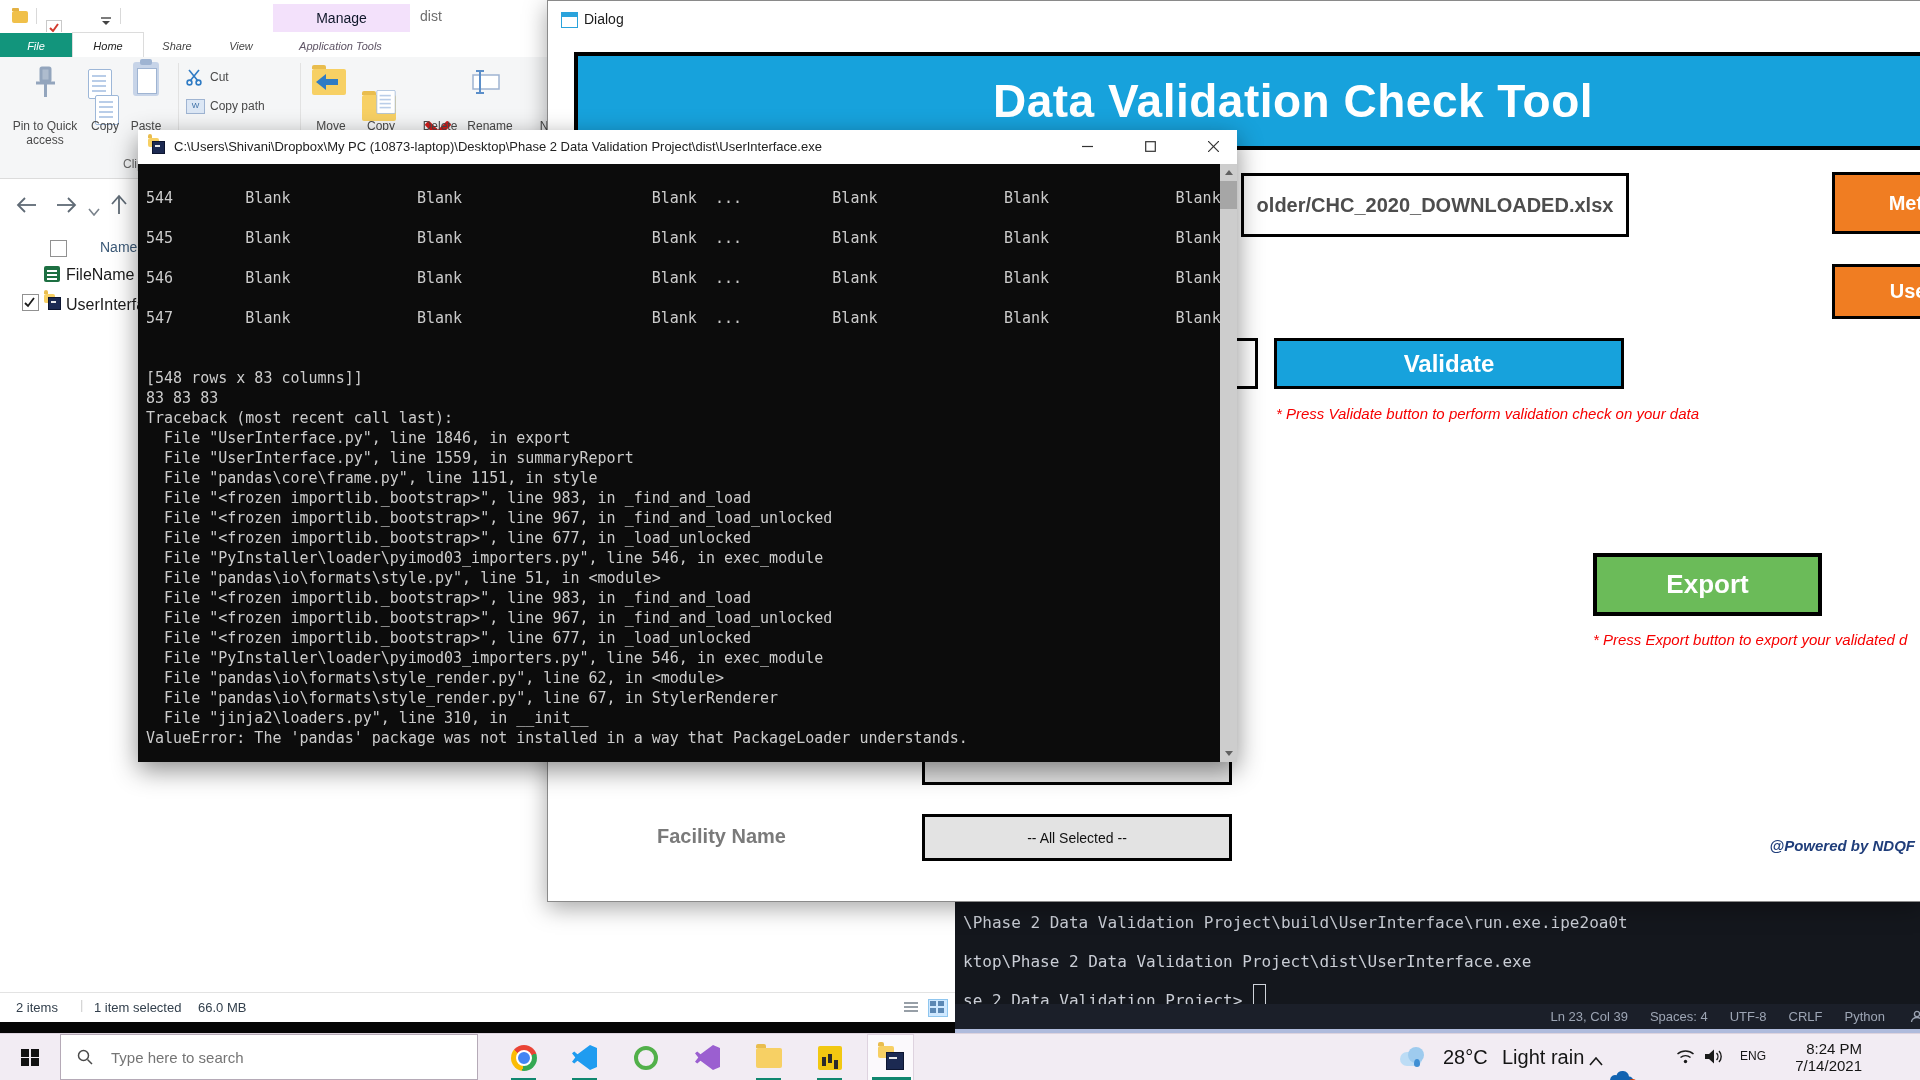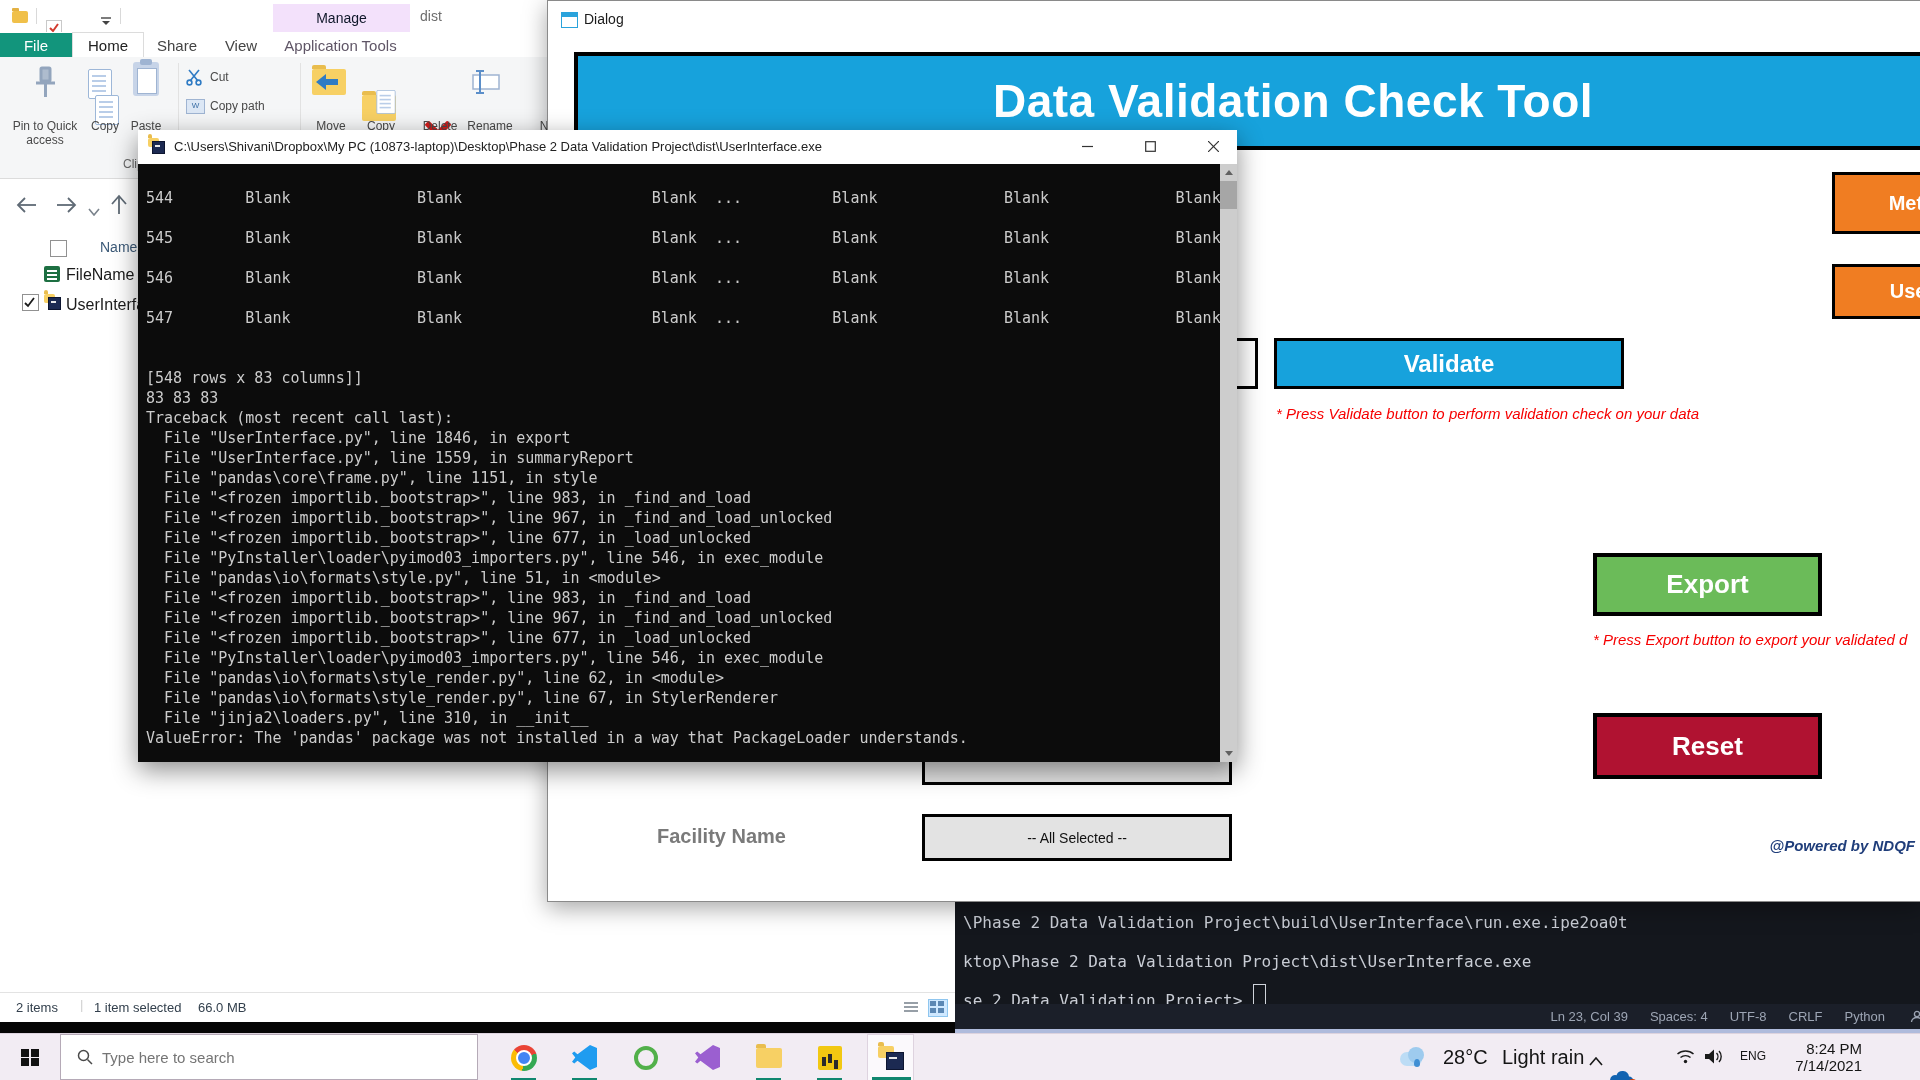--- a/index.html
+++ b/index.html
@@ -20,7 +20,7 @@
   .manage-tab{background:#f3e1fb;color:#0f172a;font-size:14px;}
   .win-title{color:#6d6d6d;font-size:14px;}
   .exp-tabs{left:0;top:32px;width:100%;height:25px;background:#fff;border-bottom:1px solid #e4e4e4;}
-  .tab{height:25px;display:inline-flex;align-items:center;justify-content:center;font-size:15px;color:#444;}
+  .tab{height:25px;display:inline-flex;align-items:center;justify-content:center;font-size:11px;color:#444;font-style:italic;}
   .tab-file{background:#12957C;color:#fff;width:72px;}
   .tab-home{width:70px;background:#fff;border:1px solid #dcdcdc;border-bottom:none;color:#222;}
   .tab-share{width:66px;}

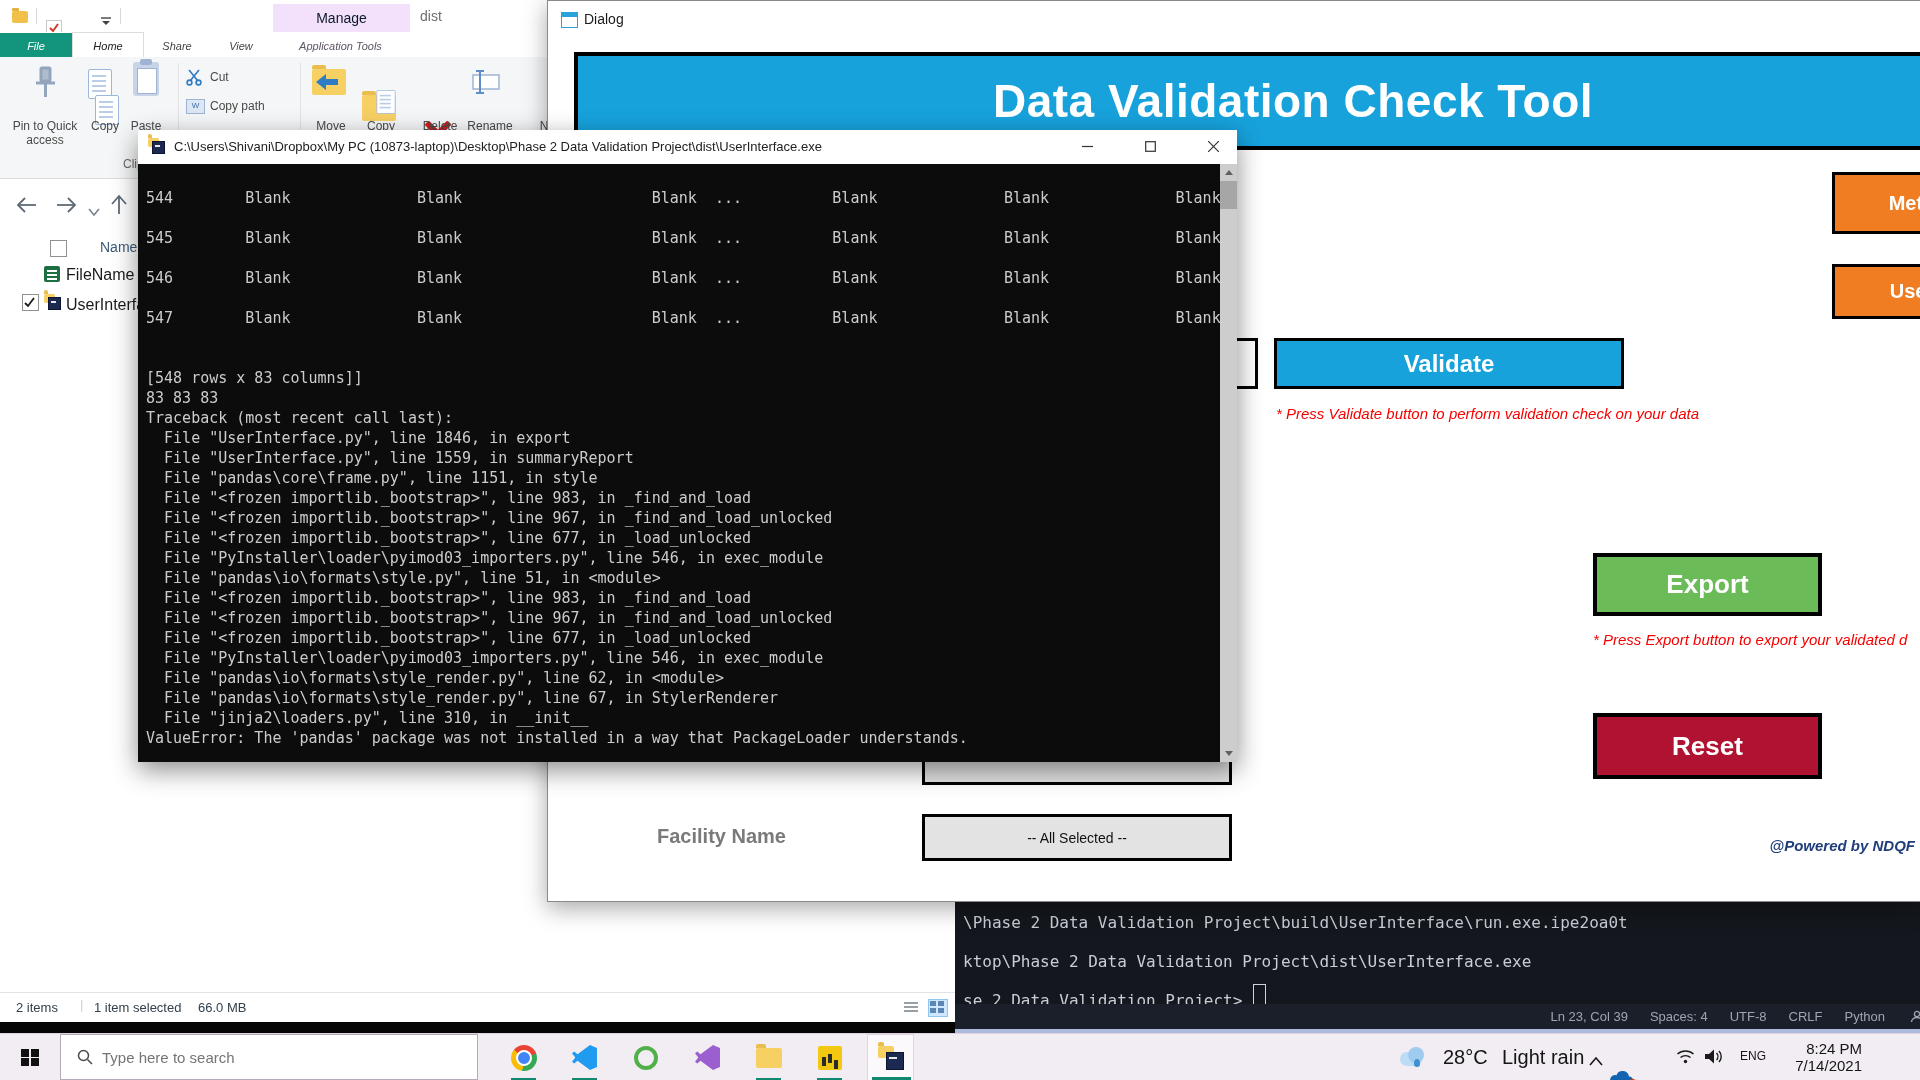--- a/index.html
+++ b/index.html
@@ -344,6 +344,9 @@
       <span class="banner-text">Data Validation Check Tool</span>
     </div>
 
+    <div class="abs pathbox flexc">
+      <span>older/CHC_2020_DOWNLOADED.xlsx</span>
+    </div>
 
     <div class="abs btn btn-orange flexc" style="left:1284px;top:171px;width:154px;height:56px;">
       <span>Meth</span>

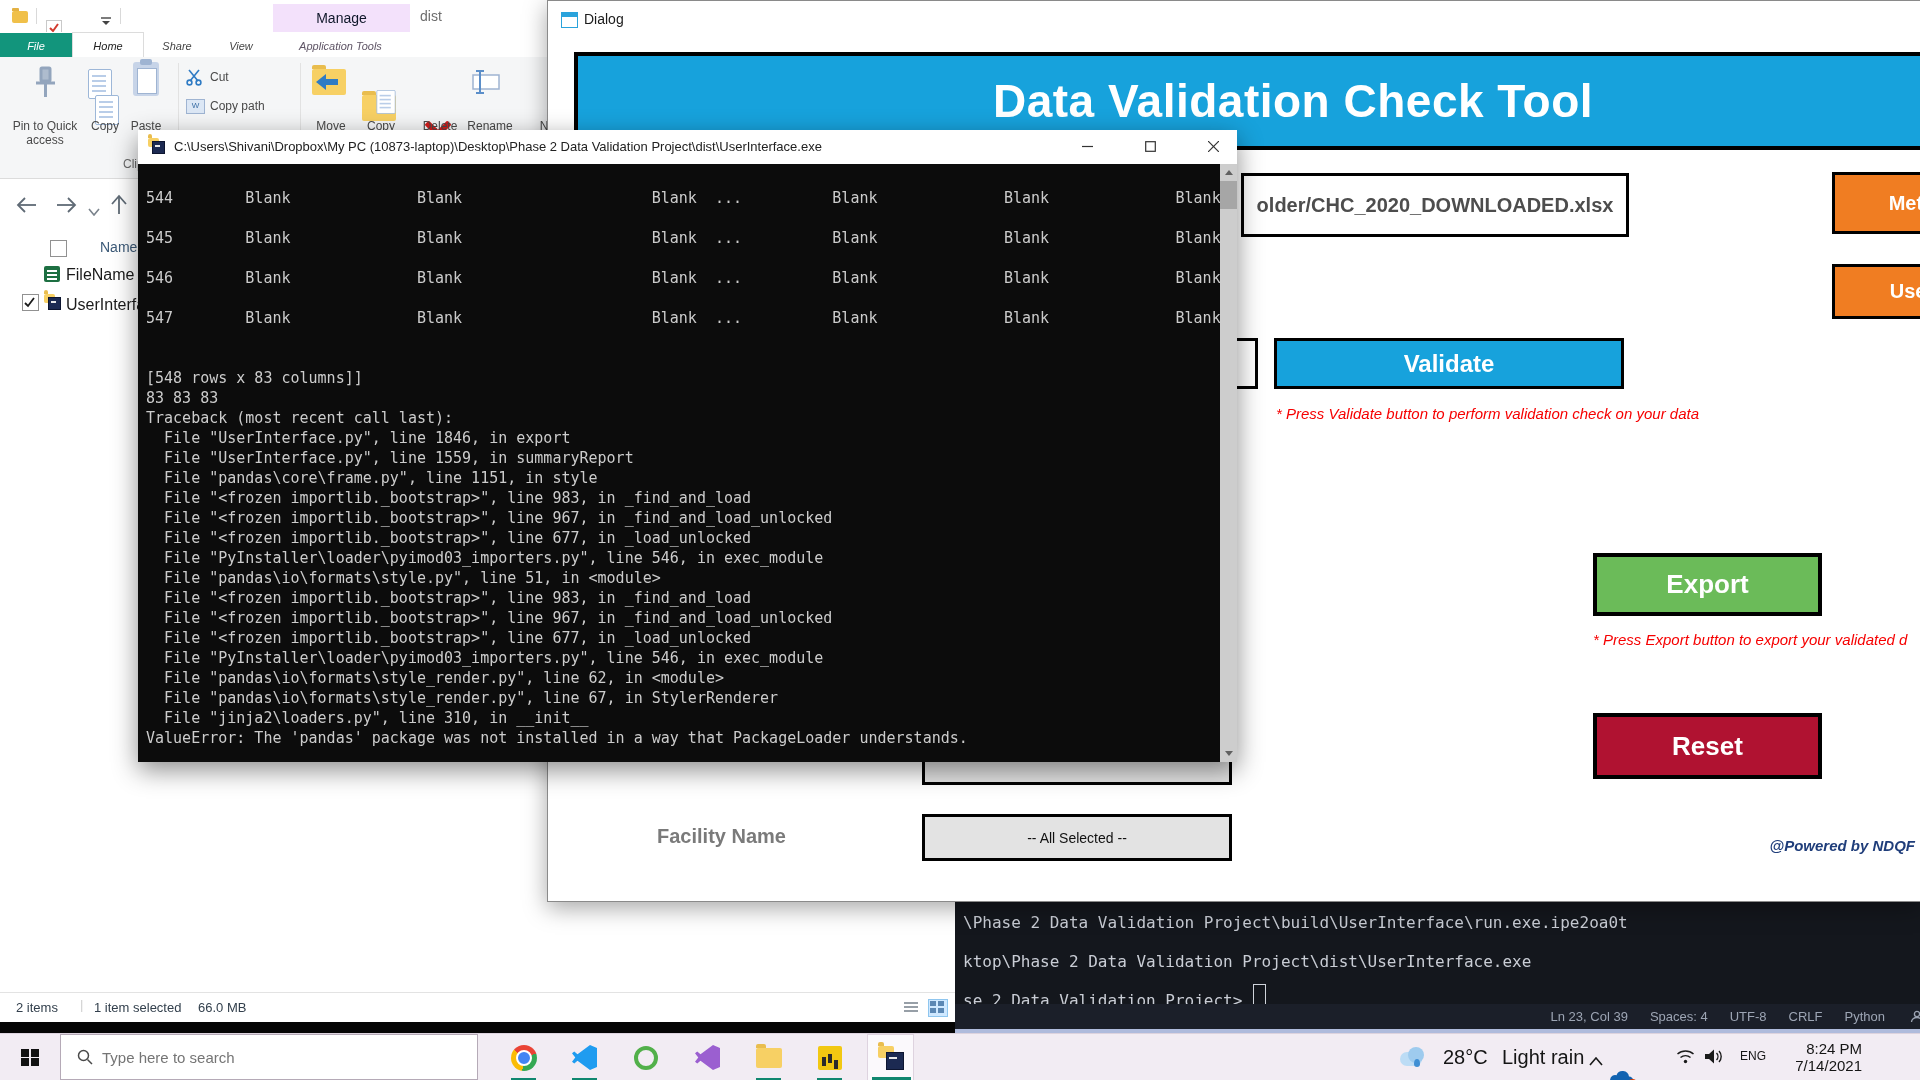--- a/index.html
+++ b/index.html
@@ -367,9 +367,6 @@
     </div>
     <div class="abs rednote" style="left:1045px;top:630px;">* Press Export button to export your validated d</div>
 
-    <div class="abs btn btn-reset flexc" style="left:1045px;top:712px;width:221px;height:58px;">
-      <span>Reset</span>
-    </div>
 
     <div class="abs graybox" style="left:374px;top:735px;width:304px;height:43px;"></div>
 

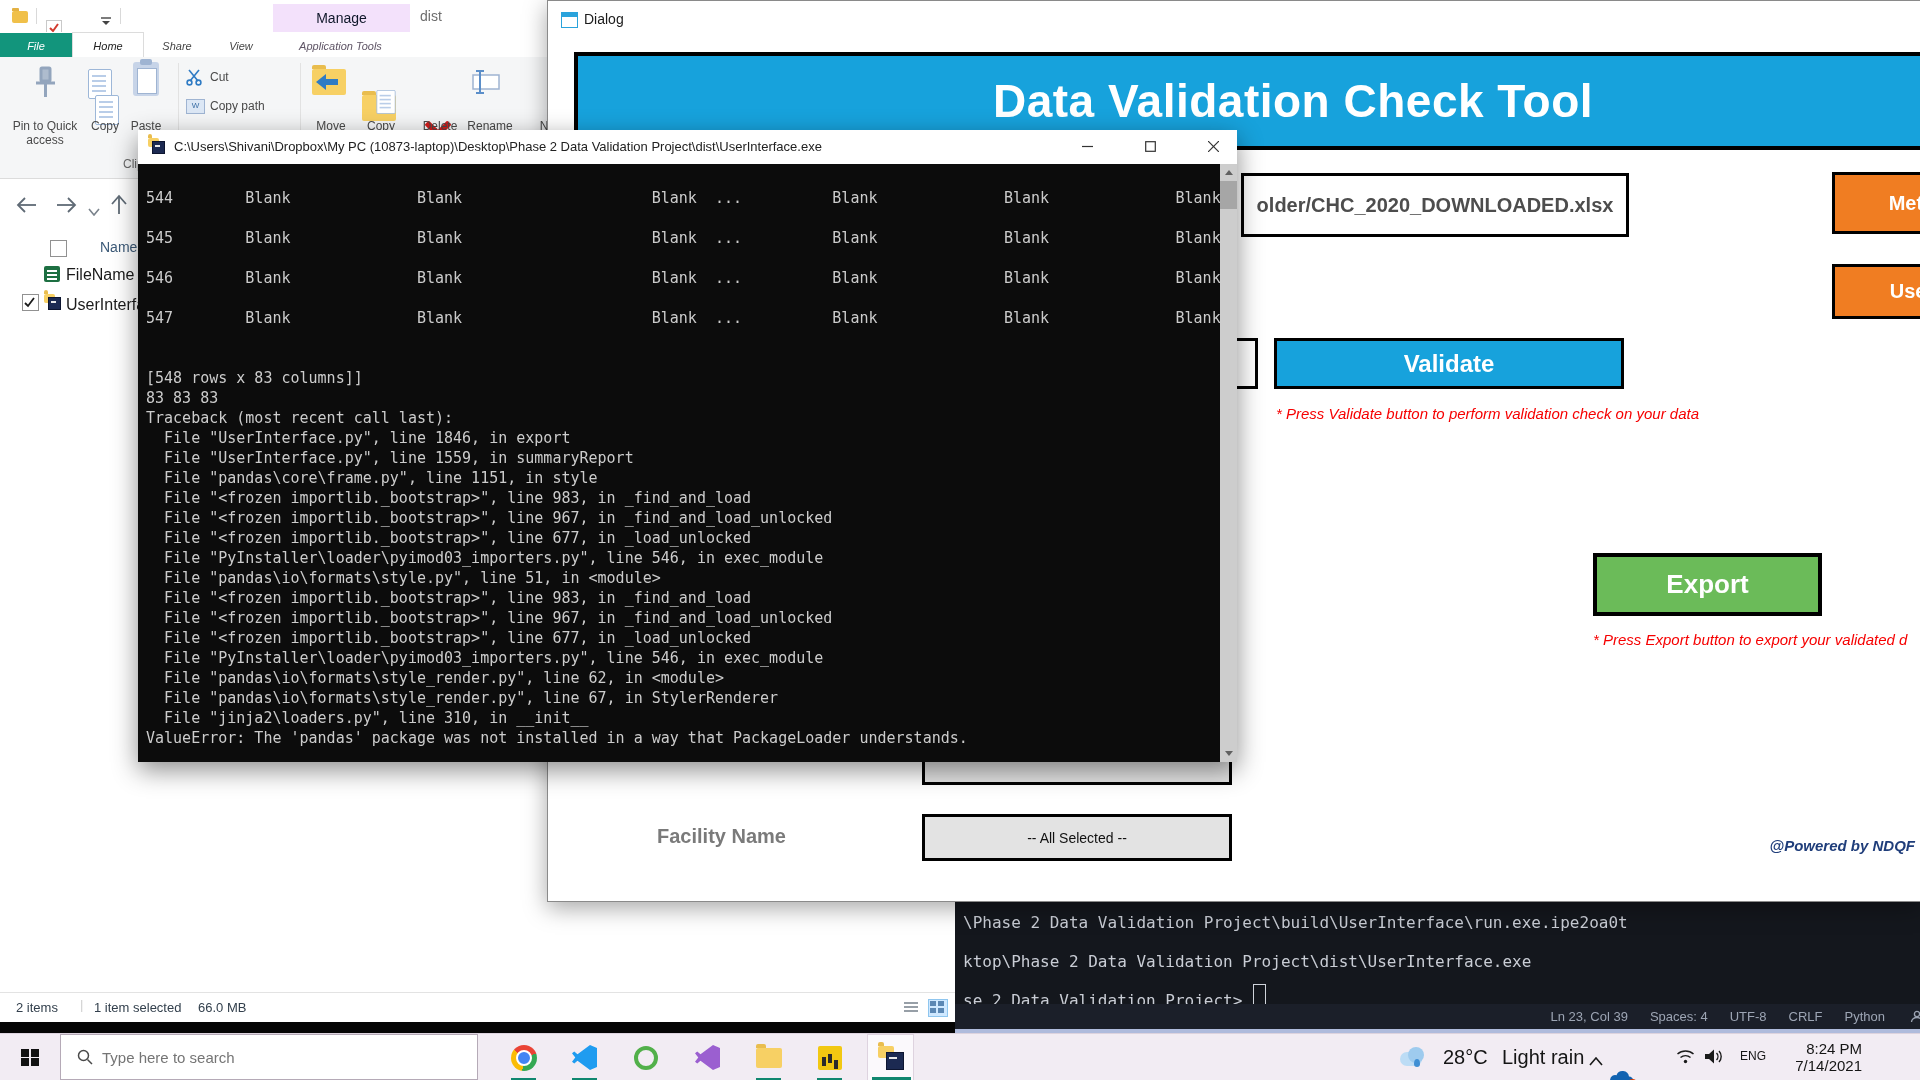--- a/index.html
+++ b/index.html
@@ -101,7 +101,7 @@
   .startbtn{left:0;top:0;width:60px;height:47px;}
   .winlogo{display:grid;grid-template-columns:8px 8px;grid-template-rows:8px 8px;gap:1.5px;}
   .winlogo div{background:#111;}
-  .searchbox{left:60px;top:0;width:418px;height:46px;background:#fff;border:1px solid #b5aab7;box-sizing:border-box;display:flex;align-items:center;gap:7px;padding-left:16px;}
+  .searchbox{left:60px;top:0;width:418px;height:46px;background:#fff;border:1px solid #b5aab7;box-sizing:border-box;display:flex;align-items:center;gap:16px;padding-left:16px;}
   .searchbox input{border:none;outline:none;font-size:15px;color:#3c3c3c;font-family:"Liberation Sans",sans-serif;width:280px;background:transparent;}
   .tb-slot{top:0;height:47px;width:47px;display:flex;align-items:center;justify-content:center;position:absolute;}
   .tb-underline{position:absolute;bottom:0;left:11px;width:25px;height:3px;background:#10876f;}

